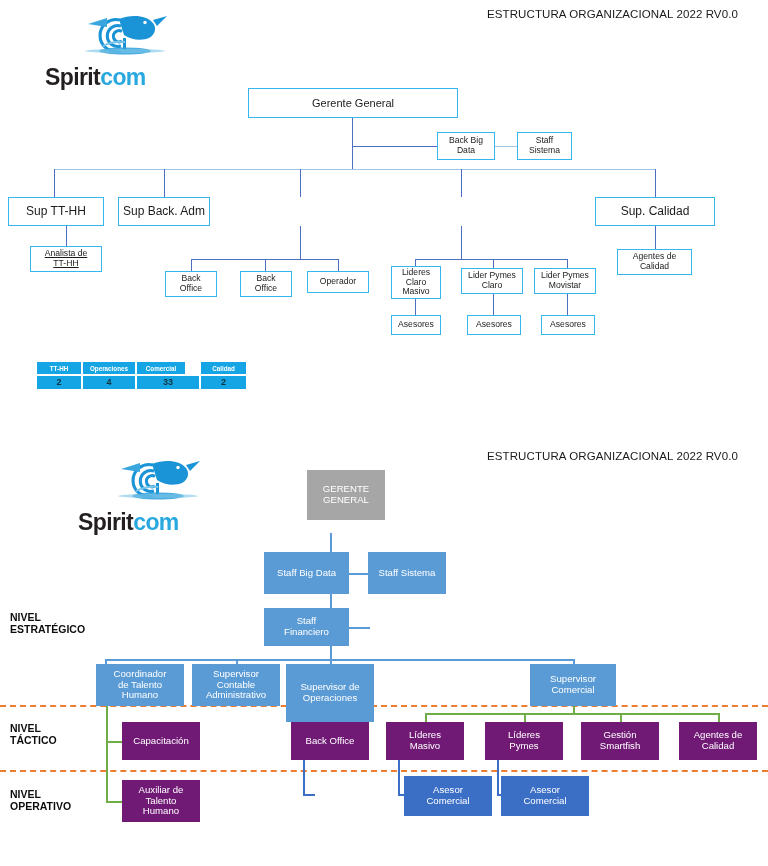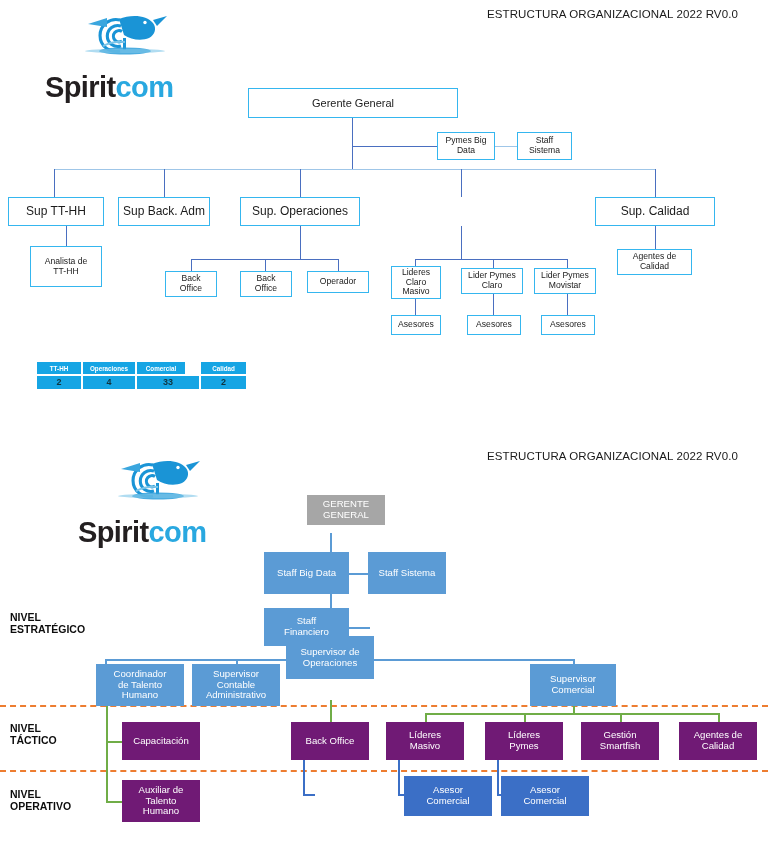--- a/index.html
+++ b/index.html
@@ -30,8 +30,8 @@
   .logo { position: absolute; }
   .logo-word {
     position: absolute;
-    left: 0; top: 61px;
-    font-size: 29px;
+    left: 0; top: 54px;
+    font-size: 23px;
     font-weight: 600;
     letter-spacing: -0.6px;
     white-space: nowrap;

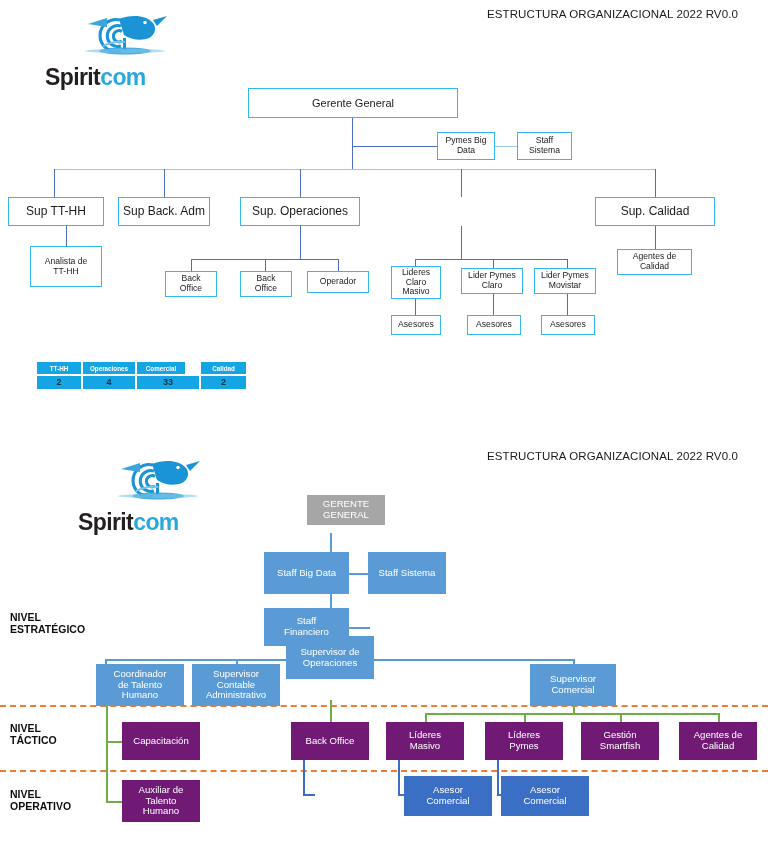--- a/index.html
+++ b/index.html
@@ -188,7 +188,7 @@
 
   <div class="c1box big" style="left:248px; top:88px; width:210px; height:30px;">Gerente General</div>
 
-  <div class="c1box" style="left:437px; top:132px; width:58px; height:28px; white-space:pre-line;">Pymes Big
+  <div class="c1box" style="left:437px; top:132px; width:58px; height:28px; white-space:pre-line;">Back Big
 Data</div>
   <div class="c1box" style="left:517px; top:132px; width:55px; height:28px; white-space:pre-line;">Staff
 Sistema</div>

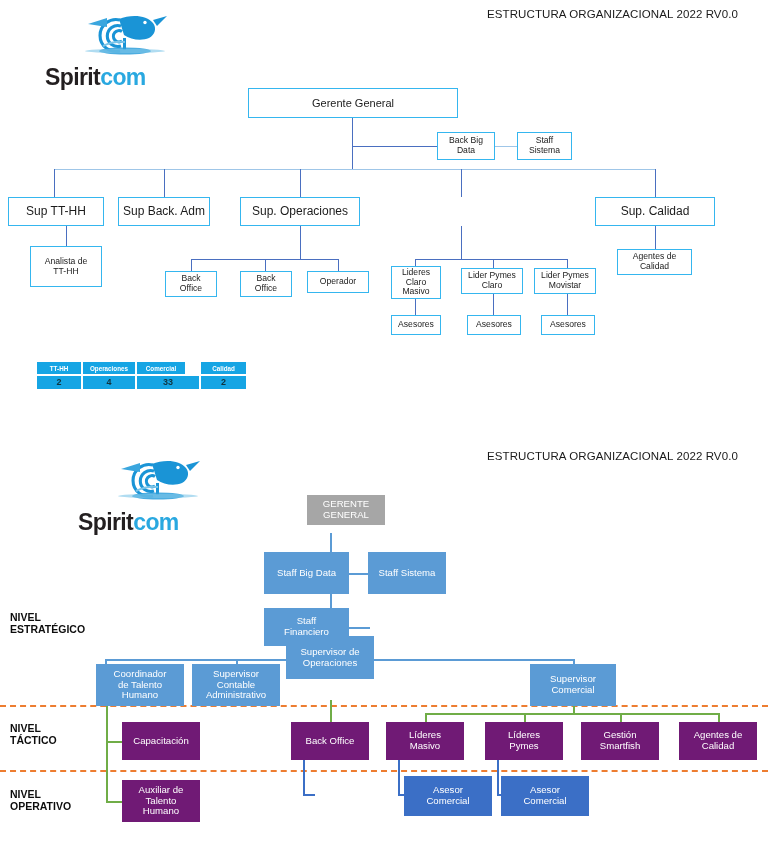--- a/index.html
+++ b/index.html
@@ -195,7 +195,6 @@
 
   <div class="c1box mid" style="left:8px; top:197px; width:96px; height:29px;">Sup TT-HH</div>
   <div class="c1box mid" style="left:118px; top:197px; width:92px; height:29px;">Sup Back. Adm</div>
-  <div class="c1box mid" style="left:240px; top:197px; width:120px; height:29px;">Sup. Operaciones</div>
   <div class="c1box mid" style="left:595px; top:197px; width:120px; height:29px;">Sup. Calidad</div>
 
   <div class="c1box" style="left:30px; top:246px; width:72px; height:41px; white-space:pre-line;">Analista de

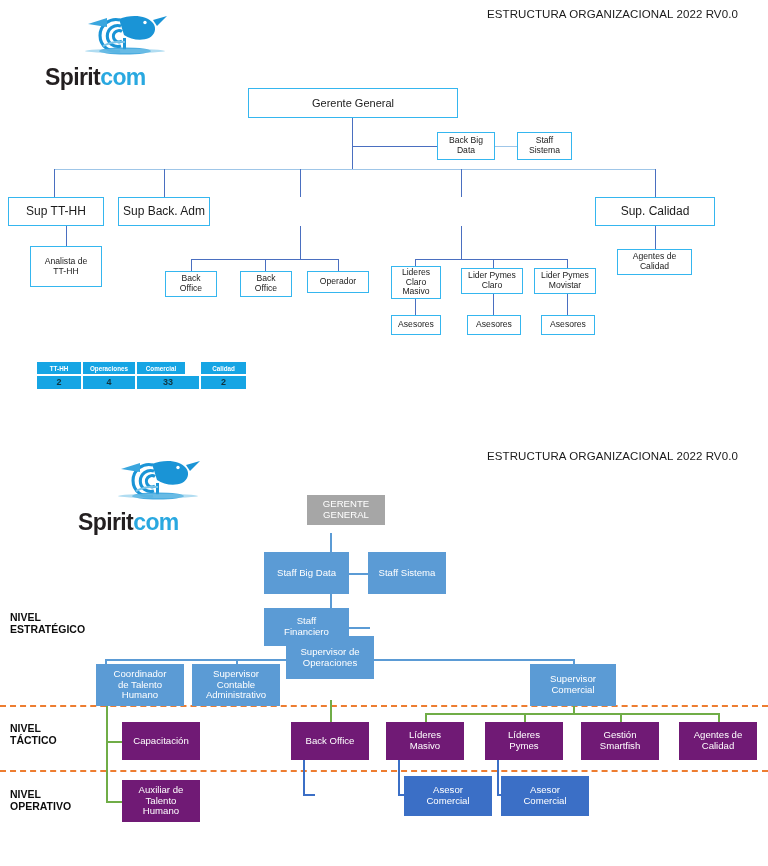--- a/index.html
+++ b/index.html
@@ -197,7 +197,7 @@
   <div class="c1box mid" style="left:118px; top:197px; width:92px; height:29px;">Sup Back. Adm</div>
   <div class="c1box mid" style="left:595px; top:197px; width:120px; height:29px;">Sup. Calidad</div>
 
-  <div class="c1box" style="left:30px; top:246px; width:72px; height:41px; white-space:pre-line;">Analista de
+  <div class="c1box" style="left:30px; top:246px; width:72px; height:26px; white-space:pre-line;text-decoration:underline;">Analista de
 TT-HH</div>
 
   <div class="c1box" style="left:165px; top:271px; width:52px; height:26px; white-space:pre-line;">Back

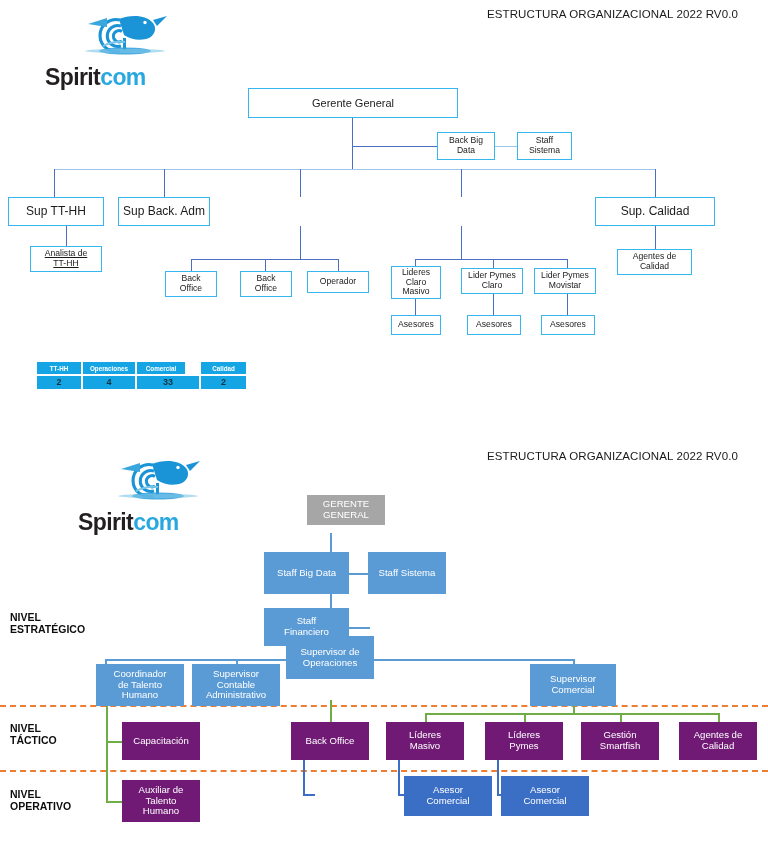--- a/index.html
+++ b/index.html
@@ -303,7 +303,7 @@
   <div class="ln2 v dblue" style="left:497px; top:760px; height:35px;"></div>
   <div class="ln2 h dblue" style="left:497px; top:794px; width:12px;"></div>
 
-  <div class="c2box gray" style="left:307px; top:495px; width:78px; height:30px; white-space:pre-line;">GERENTE
+  <div class="c2box gray" style="left:307px; top:470px; width:78px; height:50px; white-space:pre-line;">GERENTE
 GENERAL</div>
 
   <div class="c2box blue" style="left:264px; top:552px; width:85px; height:42px;">Staff Big Data</div>

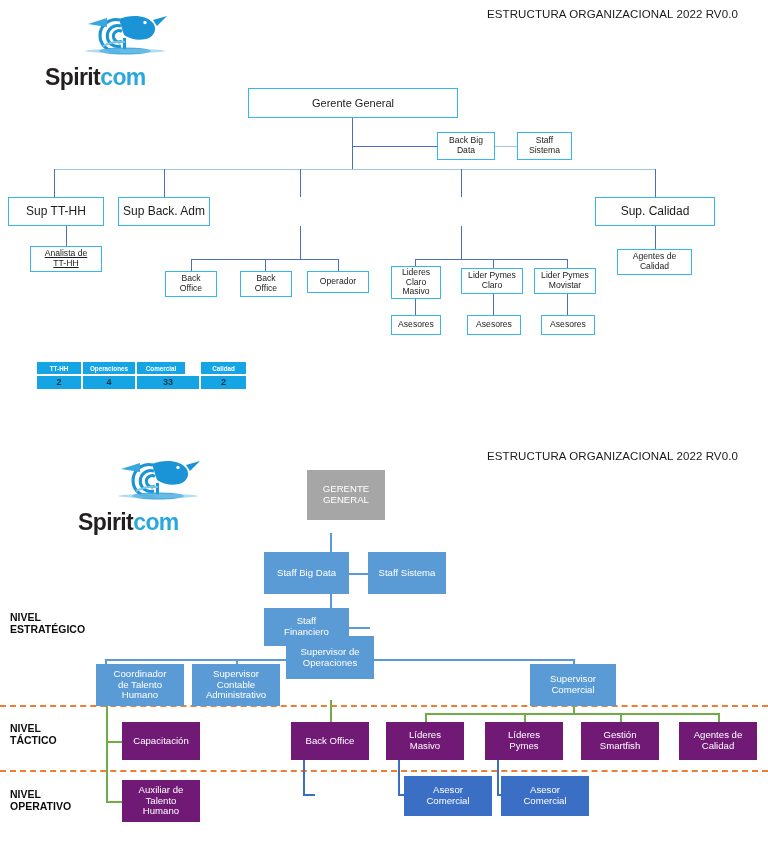--- a/index.html
+++ b/index.html
@@ -317,7 +317,7 @@
   <div class="c2box blue" style="left:192px; top:664px; width:88px; height:42px; white-space:pre-line;">Supervisor
 Contable
 Administrativo</div>
-  <div class="c2box blue" style="left:286px; top:636px; width:88px; height:43px; white-space:pre-line;">Supervisor de
+  <div class="c2box blue" style="left:286px; top:664px; width:88px; height:58px; white-space:pre-line;">Supervisor de
 Operaciones</div>
   <div class="c2box blue" style="left:530px; top:664px; width:86px; height:42px; white-space:pre-line;">Supervisor
 Comercial</div>

